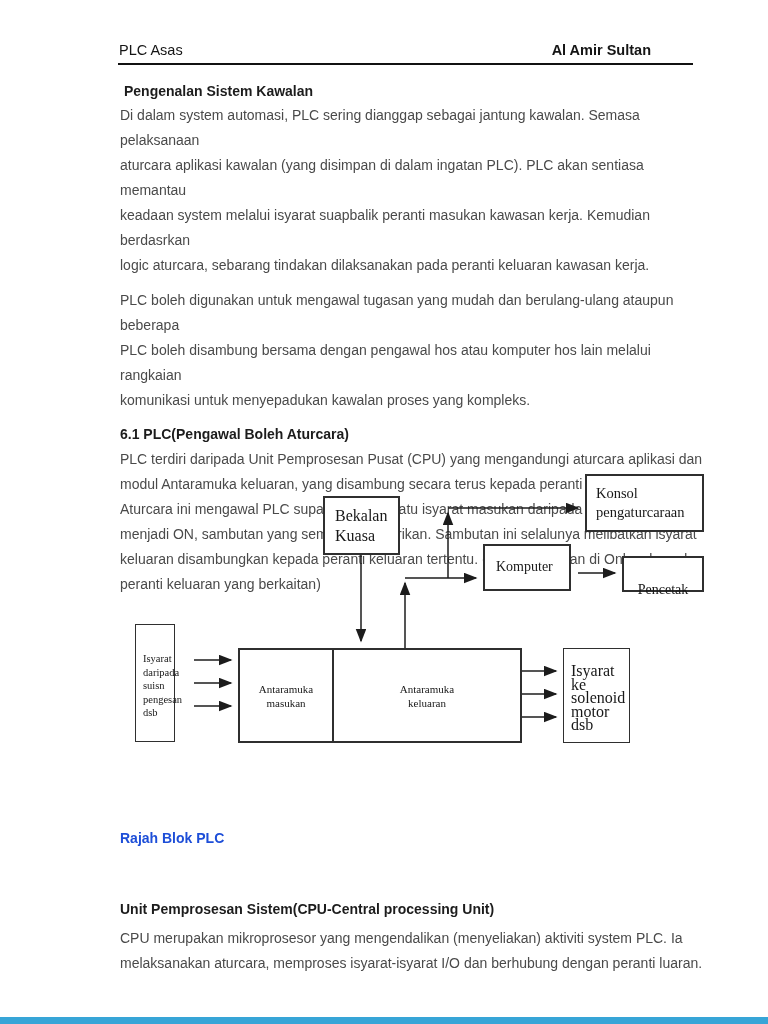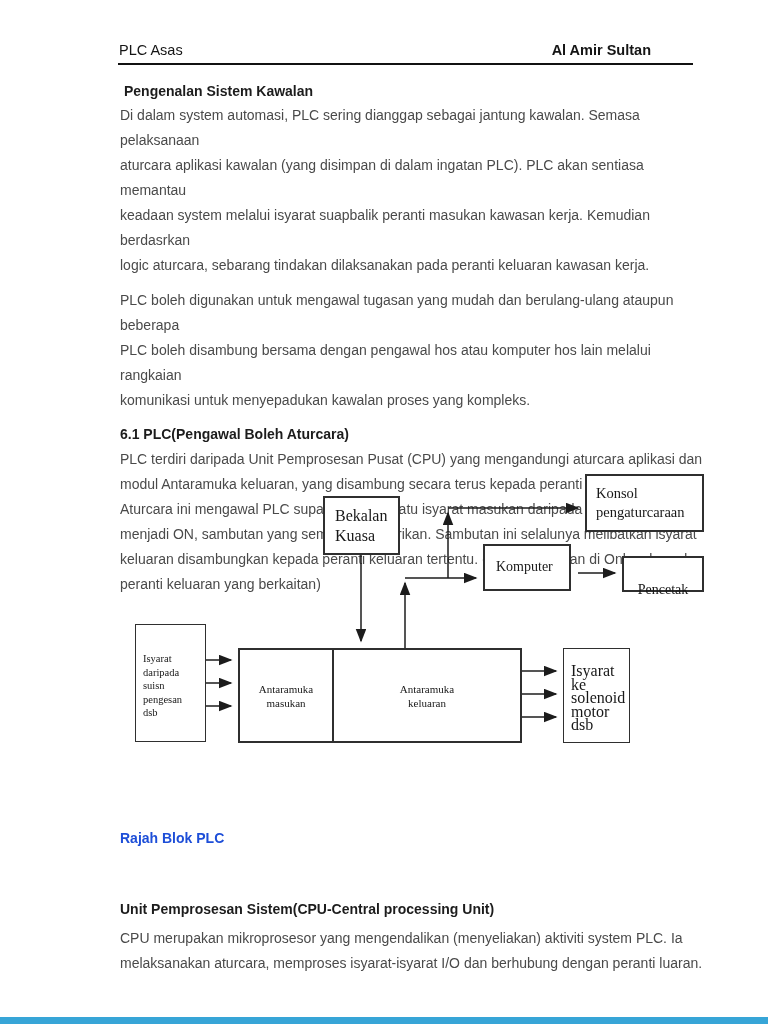--- a/index.html
+++ b/index.html
@@ -32,7 +32,7 @@
   .b-konsol{left:585px;top:4px;width:119px;height:58px;font-size:14.5px;line-height:19px;padding:8px 0 0 9px}
   .b-komputer{left:483px;top:74px;width:88px;height:47px;font-size:14px;padding:13px 0 0 11px}
   .b-pencetak{left:622px;top:86px;width:82px;height:36px;font-size:14px;text-align:center;padding-top:24px}
-  .b-insignal{left:135px;top:154px;width:71px;height:118px;border-width:1.5px;
+  .b-insignal{left:135px;top:154px;width:40px;height:118px;border-width:1.5px;
     font-size:10.5px;line-height:13.5px;padding:27px 0 12px 7px}
   .b-outsignal{left:563px;top:178px;width:67px;height:95px;border-width:1.5px;
     font-size:16px;line-height:13.5px;padding:15px 0 0 7px}

